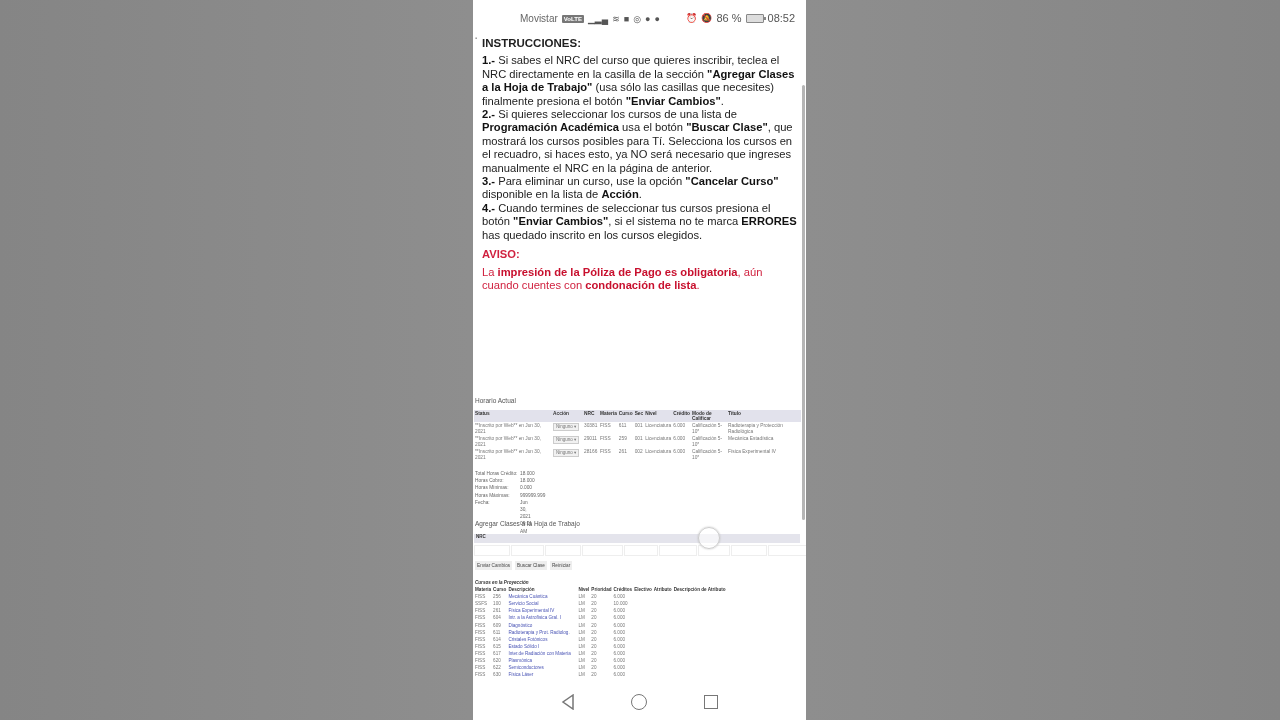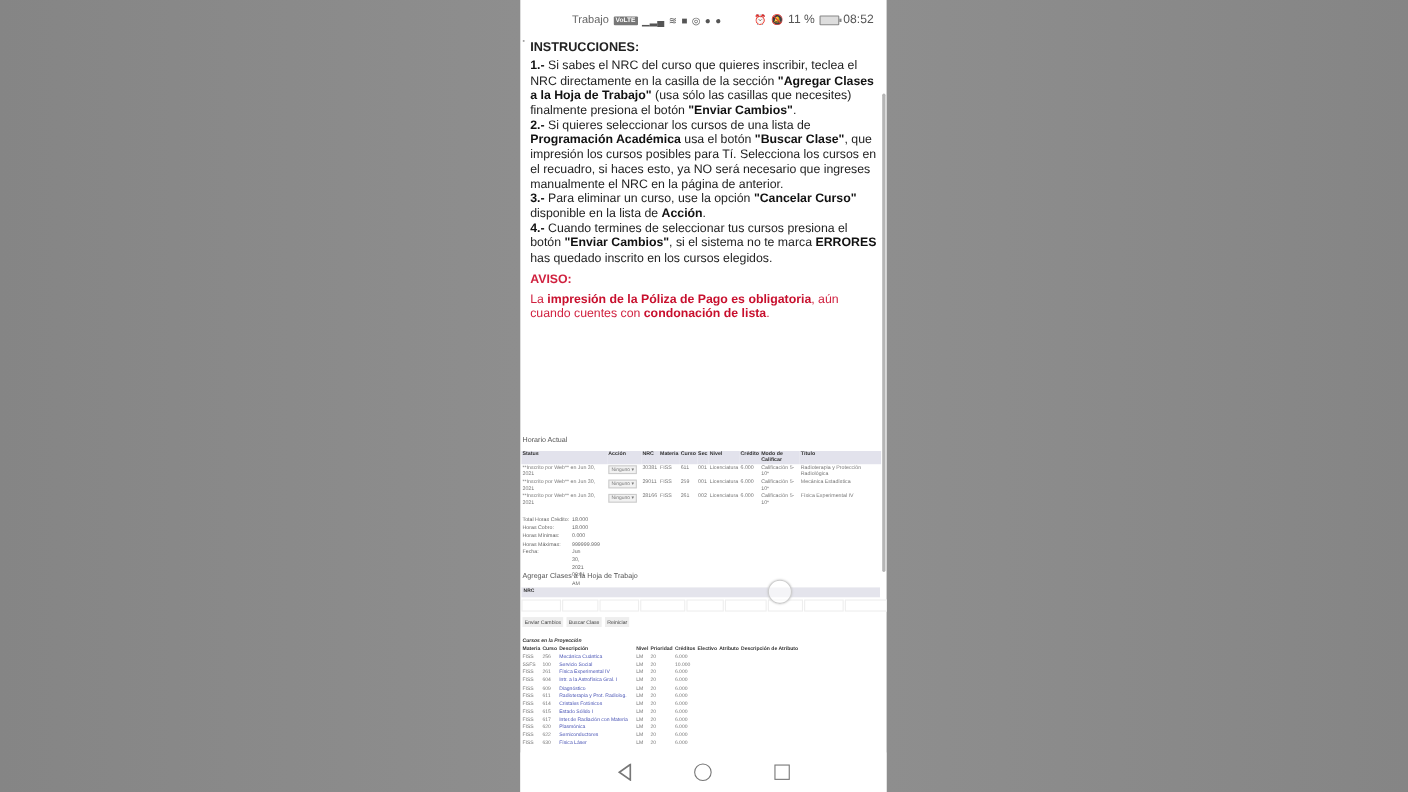--- a/index.html
+++ b/index.html
@@ -59,7 +59,7 @@
 
   <div class="statusbar">
     <div class="sb-left">
-      <span>Trabajo</span>
+      <span>Movistar</span>
       <span class="volte">VoLTE</span>
       <span class="ico">▁▂▄</span>
       <span class="ico">≋</span>

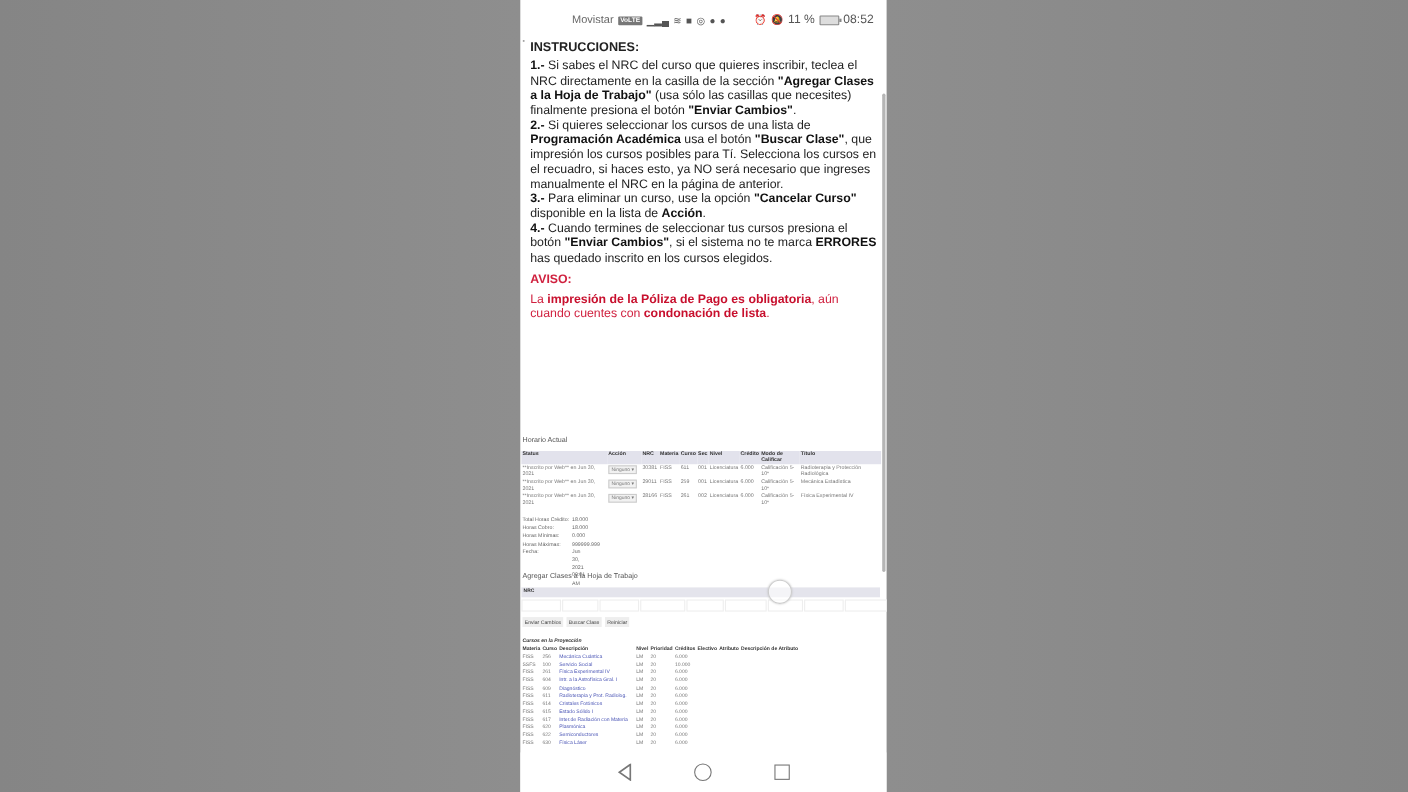--- a/index.html
+++ b/index.html
@@ -71,7 +71,7 @@
     <div class="sb-right">
       <span class="ico">⏰</span>
       <span class="ico">🔕</span>
-      <span style="font-size:11px;color:#555;">11 %</span>
+      <span style="font-size:11px;color:#555;">86 %</span>
       <span class="battery"></span>
       <span class="time">08:52</span>
     </div>

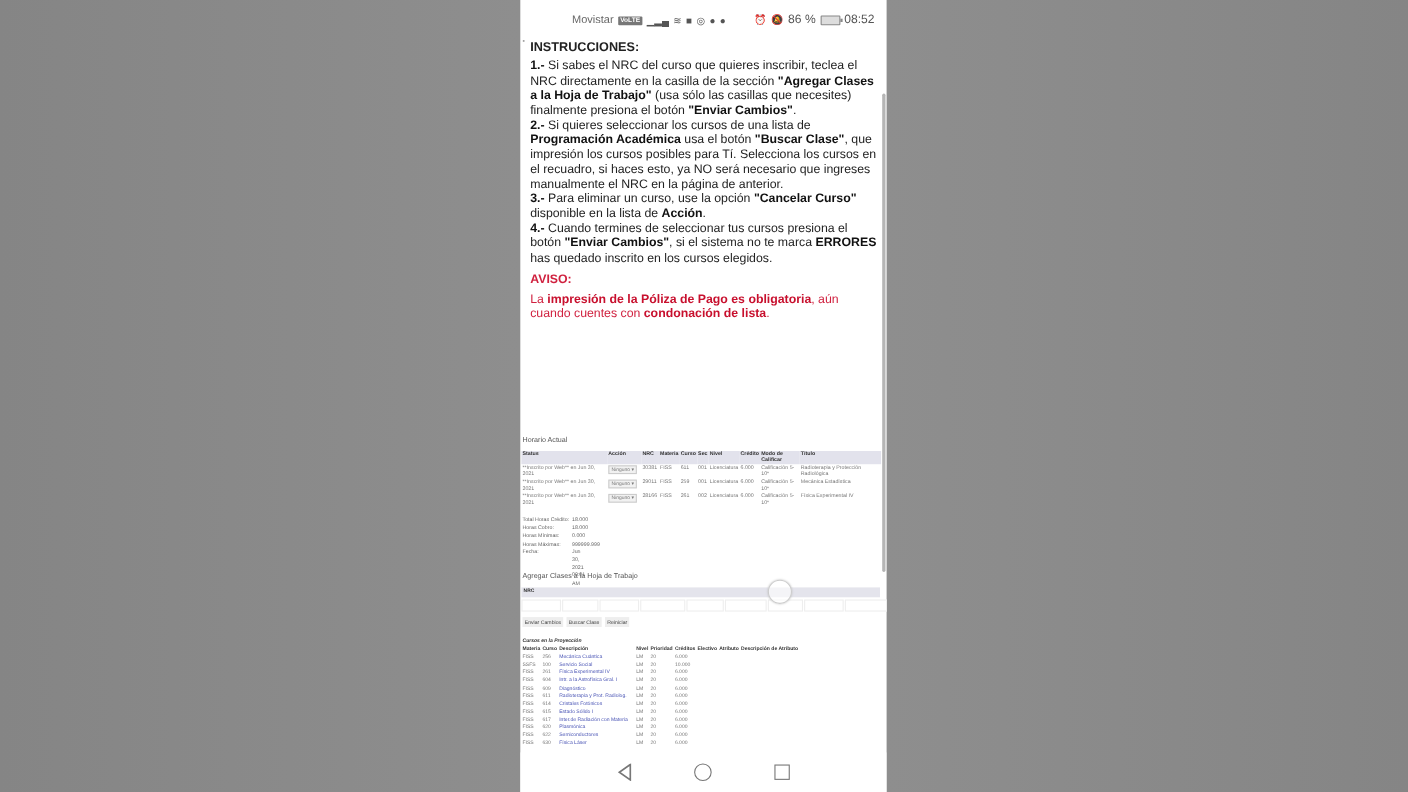--- a/index.html
+++ b/index.html
@@ -84,7 +84,7 @@
 
     <p><b>1.-</b> <span>Si sabes el NRC del curso que quieres inscribir, teclea el NRC directamente en la casilla de la sección </span><b>"Agregar Clases a la Hoja de Trabajo"</b><span> (usa sólo las casillas que necesites) finalmente presiona el botón </span><b>"Enviar Cambios"</b><span>.</span></p>
 
-    <p><b>2.-</b> <span>Si quieres seleccionar los cursos de una lista de </span><b>Programación Académica</b><span> usa el botón </span><b>"Buscar Clase"</b><span>, que impresión los cursos posibles para Tí. Selecciona los cursos en el recuadro, si haces esto, ya NO será necesario que ingreses manualmente el NRC en la página de anterior.</span></p>
+    <p><b>2.-</b> <span>Si quieres seleccionar los cursos de una lista de </span><b>Programación Académica</b><span> usa el botón </span><b>"Buscar Clase"</b><span>, que mostrará los cursos posibles para Tí. Selecciona los cursos en el recuadro, si haces esto, ya NO será necesario que ingreses manualmente el NRC en la página de anterior.</span></p>
 
     <p><b>3.-</b> <span>Para eliminar un curso, use la opción </span><b>"Cancelar Curso"</b><span> disponible en la lista de </span><b>Acción</b><span>.</span></p>
 

